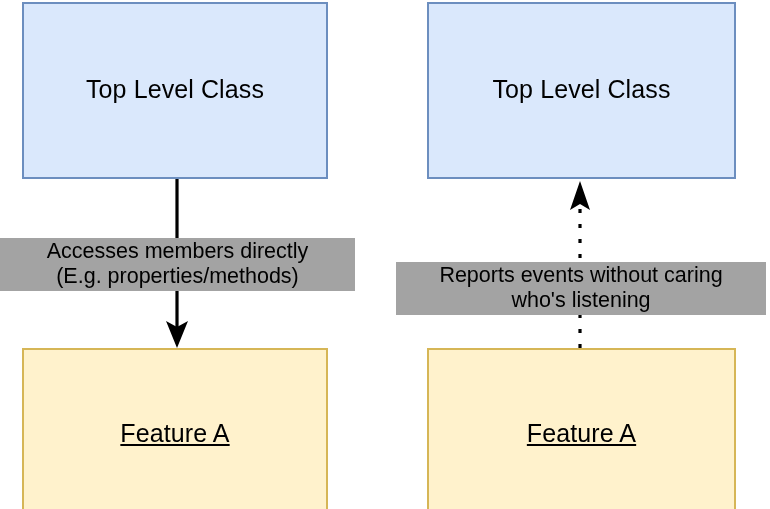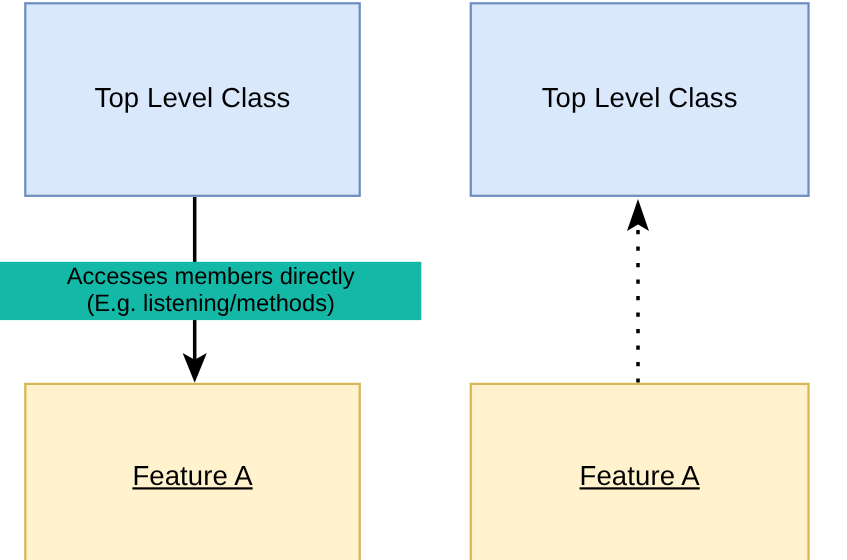--- a/index.html
+++ b/index.html
@@ -60,8 +60,8 @@
     font-size: 21.5px;
     line-height: 1.18;
     white-space: nowrap;
-    background: #14b8a6;
-    padding: 1px 14px;
+    background: #a3a3a3;
+    padding: 1px 0;
   }
   #label-left  { left: 0px;   top: 238px; width: 355px; }
   #label-right { left: 396px; top: 262px; width: 370px; }

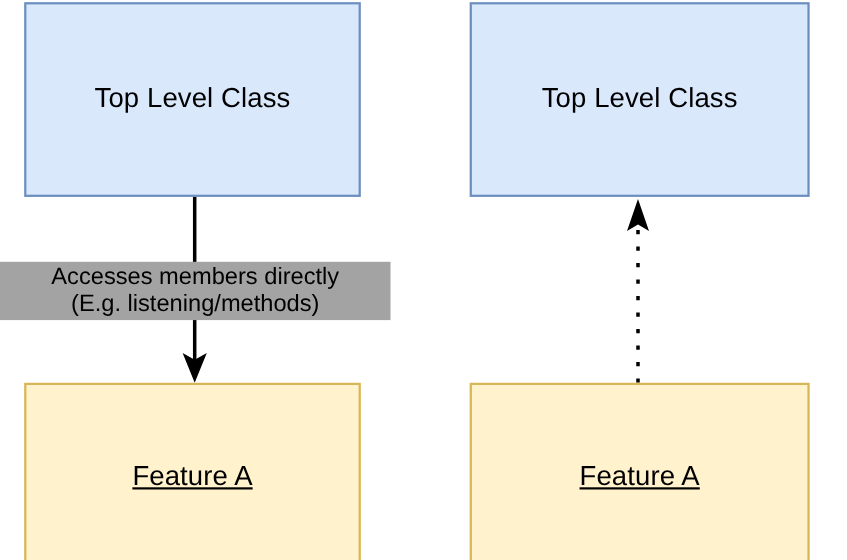--- a/index.html
+++ b/index.html
@@ -111,7 +111,7 @@
 
   <div class="edge-label" id="label-left">
     <div>Accesses members directly</div>
-    <div>(E.g. listening/methods)</div>
+    <div>(E.g. properties/methods)</div>
   </div>
 
 

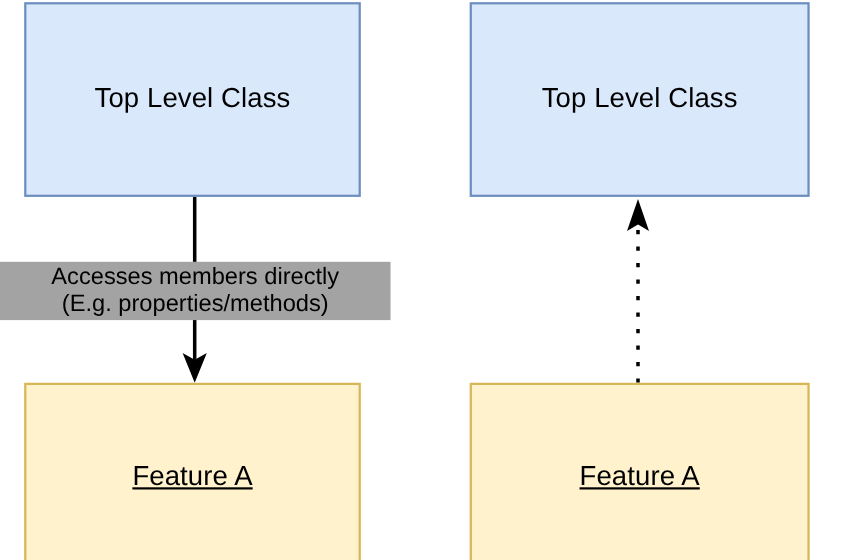--- a/index.html
+++ b/index.html
@@ -114,6 +114,10 @@
     <div>(E.g. properties/methods)</div>
   </div>
 
+  <div class="edge-label" id="label-right">
+    <div>Reports events without caring</div>
+    <div>who's listening</div>
+  </div>
 
 </div>
 

